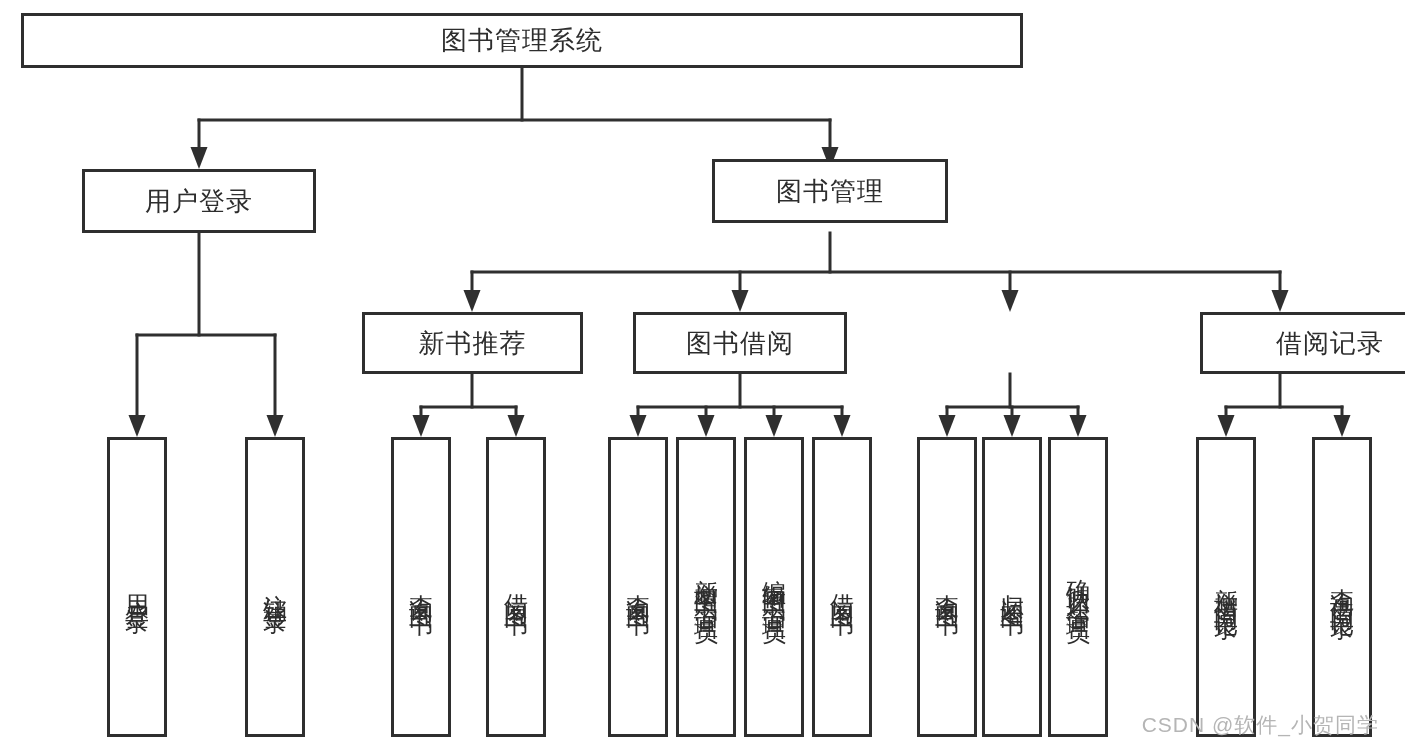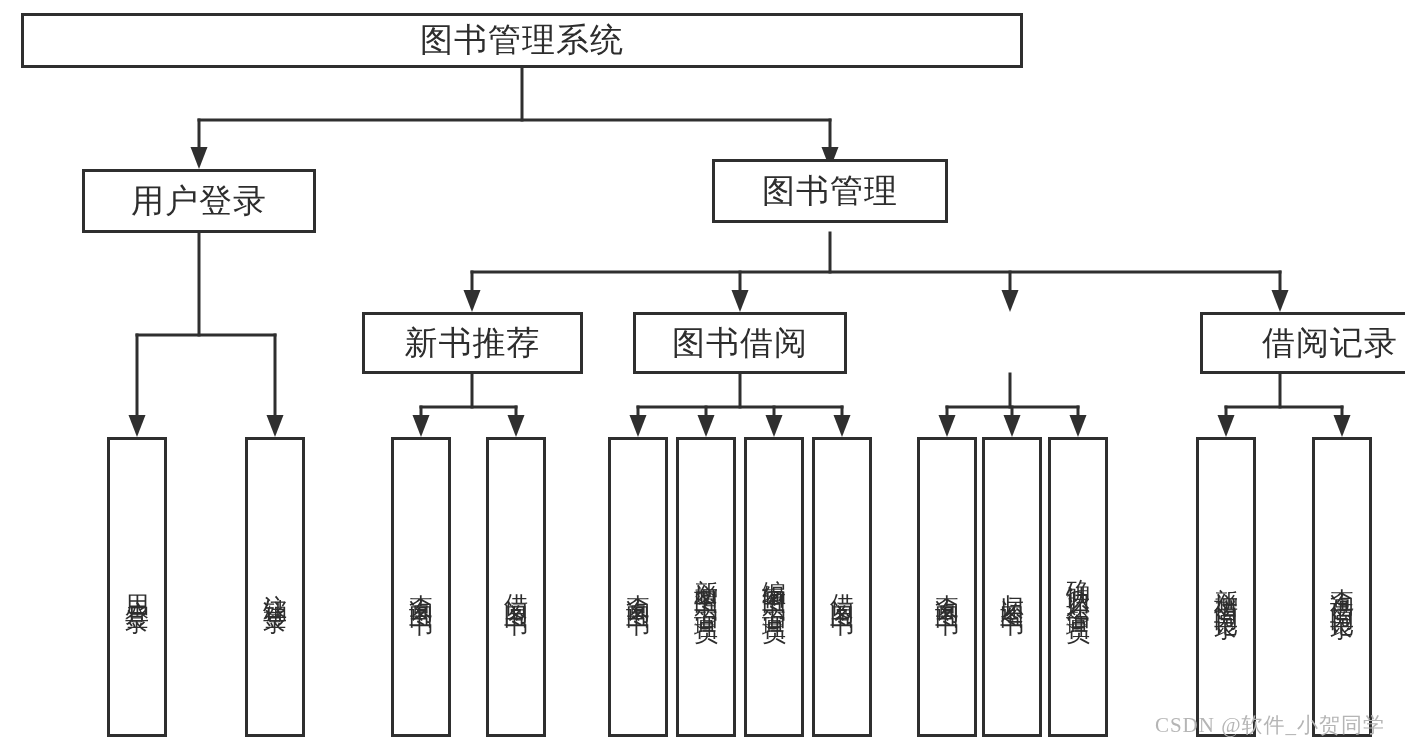--- a/index.html
+++ b/index.html
@@ -25,7 +25,7 @@
     display:flex;align-items:center;justify-content:center;
     color:var(--text);
   }
-  .hnode{font-size:33px;letter-spacing:1px;}
+  .hnode{font-size:26px;letter-spacing:1px;}
   .hnode span{white-space:nowrap;}
   .vnode span{
     writing-mode:vertical-rl;

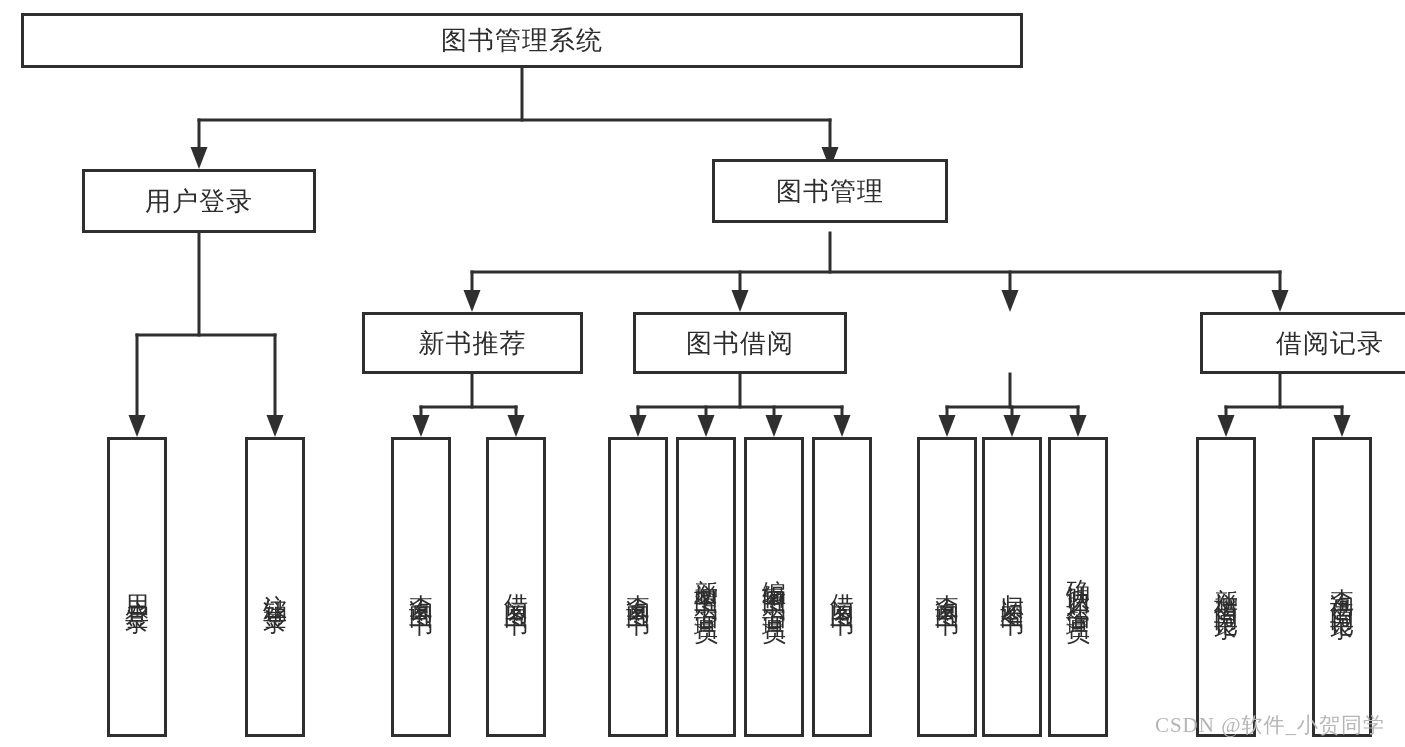--- a/index.html
+++ b/index.html
@@ -37,13 +37,12 @@
   }
   .watermark{
     position:absolute;
-    right:20px;top:711px;
+    right:26px;top:711px;
     font-size:21px;
     letter-spacing:1px;
     color:#b5b5b5;
     z-index:5;
     white-space:nowrap;
-    font-family:Liberation Serif, serif;
   }
 </style>
 </head>

